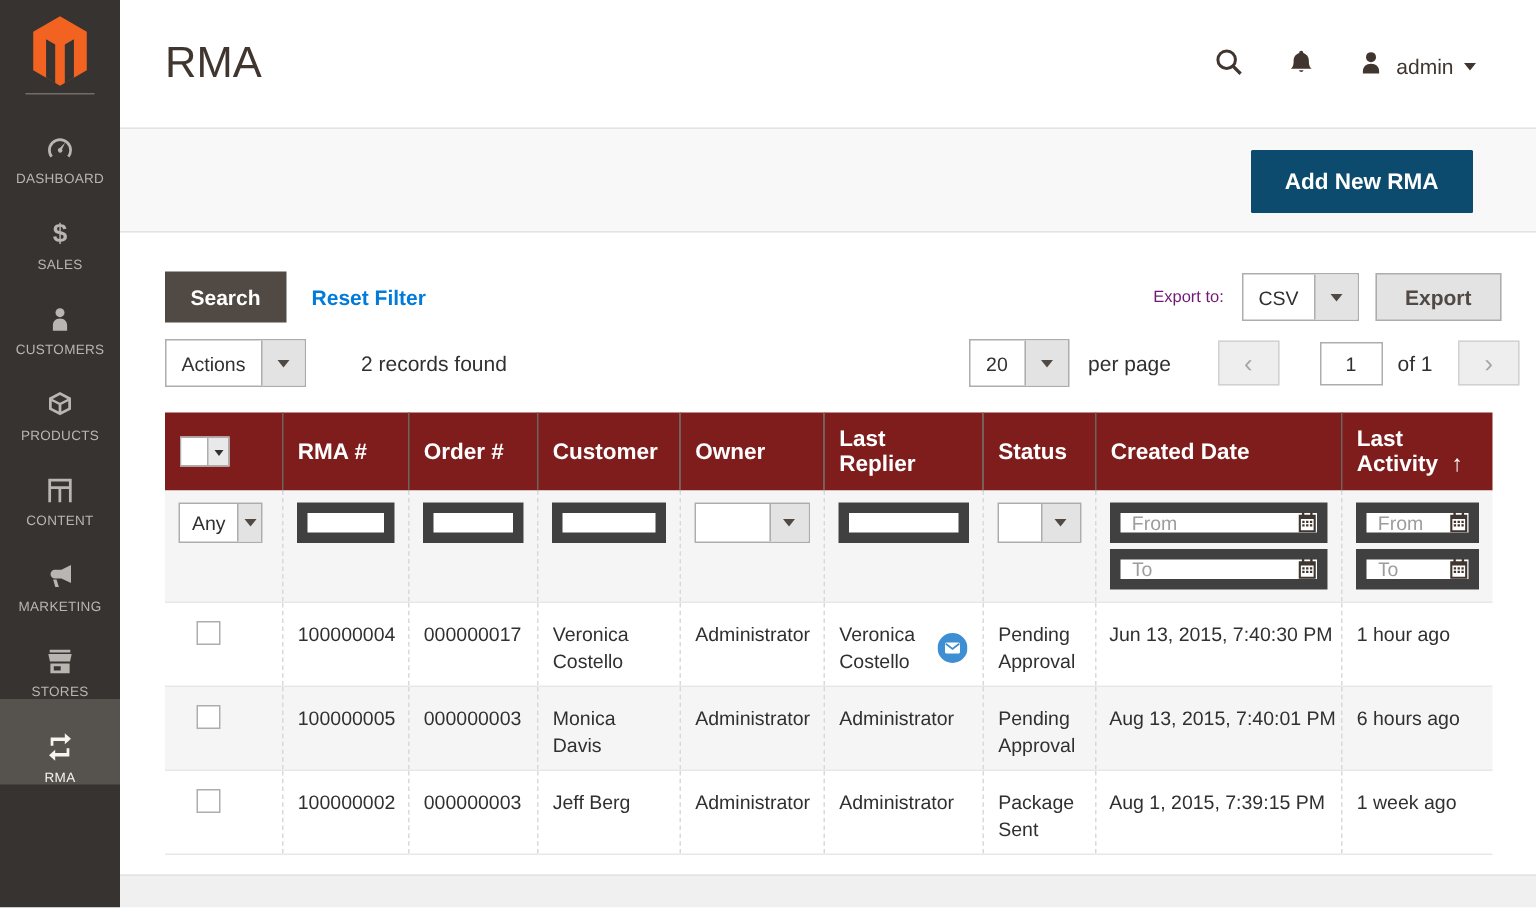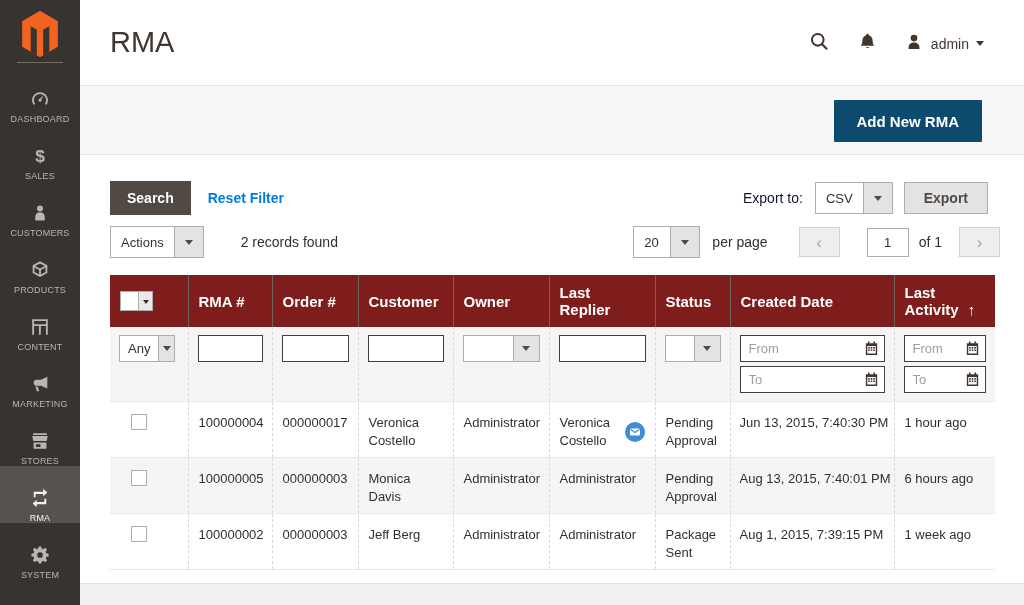--- a/index.html
+++ b/index.html
@@ -27,7 +27,7 @@
   .action-band { height:70px; background:#f8f8f8; border-top:1px solid #e3e3e3; border-bottom:1px solid #e3e3e3; position:relative; }
   .add-btn { position:absolute; right:42px; top:14px; height:42px; padding:0 23px; background:#0c4a6e; color:#fff; font-family:inherit; font-size:15px; font-weight:bold; border:none; border-radius:1px; cursor:pointer; }
 
-  .content { padding:26px 24px 0 30px; }
+  .content { padding:26px 11px 0 30px; }
 
   .search-row { display:flex; align-items:center; }
   .btn-search { background:#514943; color:#fff; border:none; font-family:inherit; font-size:14px; font-weight:bold; padding:9px 17px; cursor:pointer; }

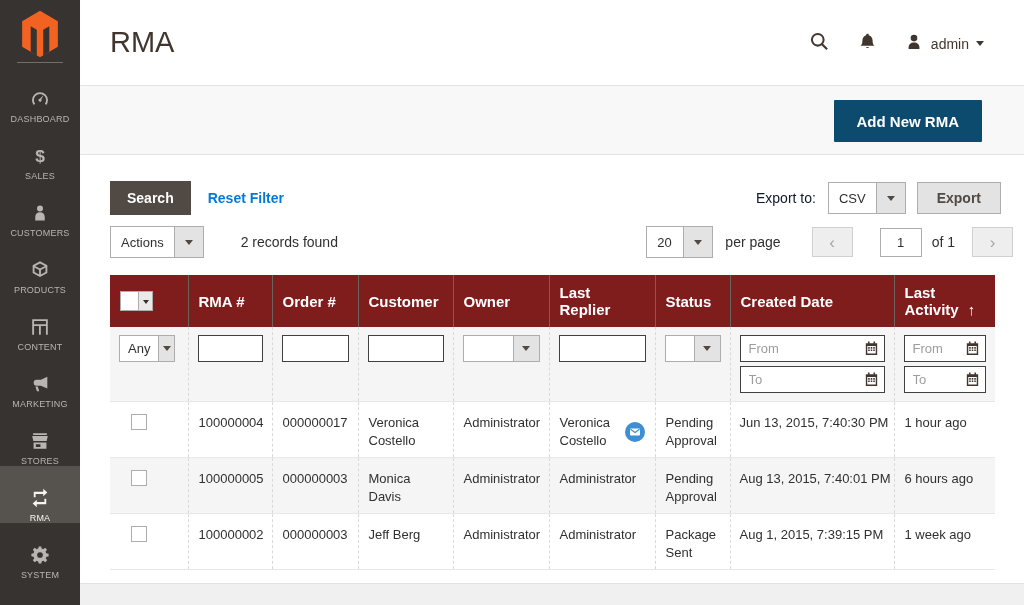--- a/index.html
+++ b/index.html
@@ -33,7 +33,7 @@
   .btn-search { background:#514943; color:#fff; border:none; font-family:inherit; font-size:14px; font-weight:bold; padding:9px 17px; cursor:pointer; }
   .lnk-reset { margin-left:17px; color:#007bdb; font-size:14px; font-weight:bold; text-decoration:none; cursor:pointer; }
   .export-group { margin-left:auto; display:flex; align-items:center; margin-right:12px; }
-  .export-label { font-size:14px; color:#0f172a; margin-right:12px; }
+  .export-label { font-size:11px; color:#701a75; margin-right:12px; }
   .btn-export { margin-left:11px; height:32px; padding:0 19px; background:#e3e3e3; border:1px solid #adadad; color:#514943; font-family:inherit; font-size:14px; font-weight:bold; cursor:pointer; }
 
   

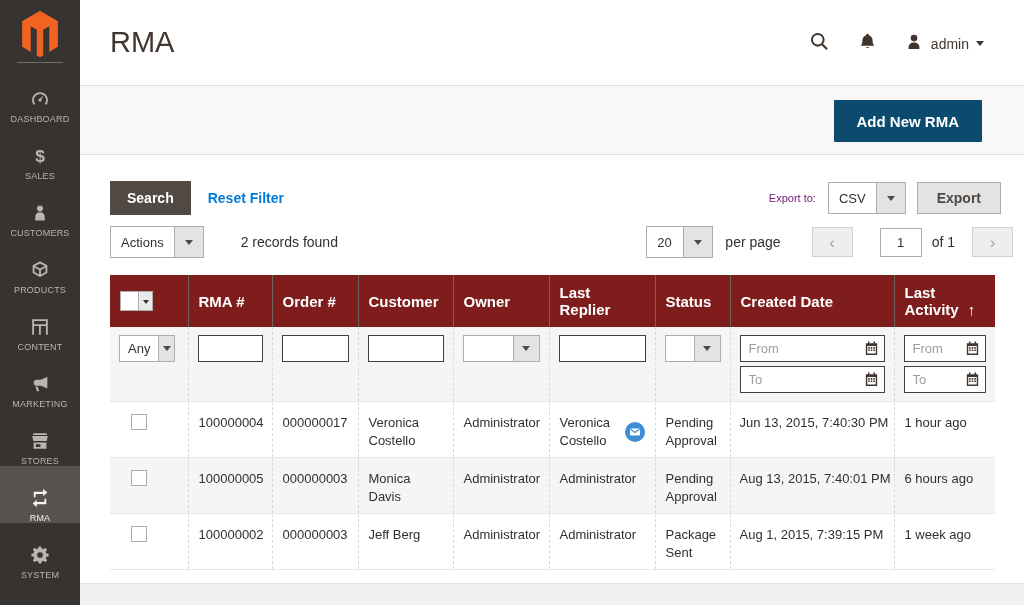--- a/index.html
+++ b/index.html
@@ -63,7 +63,7 @@
 
   .grid tr.frow td { background:#f5f5f5; padding:8px 9px; vertical-align:top; height:74px; border-bottom:1px solid #e8e8e8; }
   .grid tr.frow td + td { border-left:1px dashed #d9d9d9; }
-  .f-input { width:100%; height:27px; border:1px solid #404040; background:#fff; font-family:inherit; font-size:13px; color:#303030; padding:0 8px; }
+  .f-input { width:100%; height:27px; border:7px solid #404040; background:#fff; font-family:inherit; font-size:13px; color:#303030; padding:0 8px; }
   .f-input::placeholder { color:#9d9d9d; opacity:1; }
   .f-sel { display:flex; height:27px; border:1px solid #adadad; background:#fff; cursor:pointer; }
   .f-sel .val { flex:1; display:flex; align-items:center; padding:0 8px; font-size:13px; }

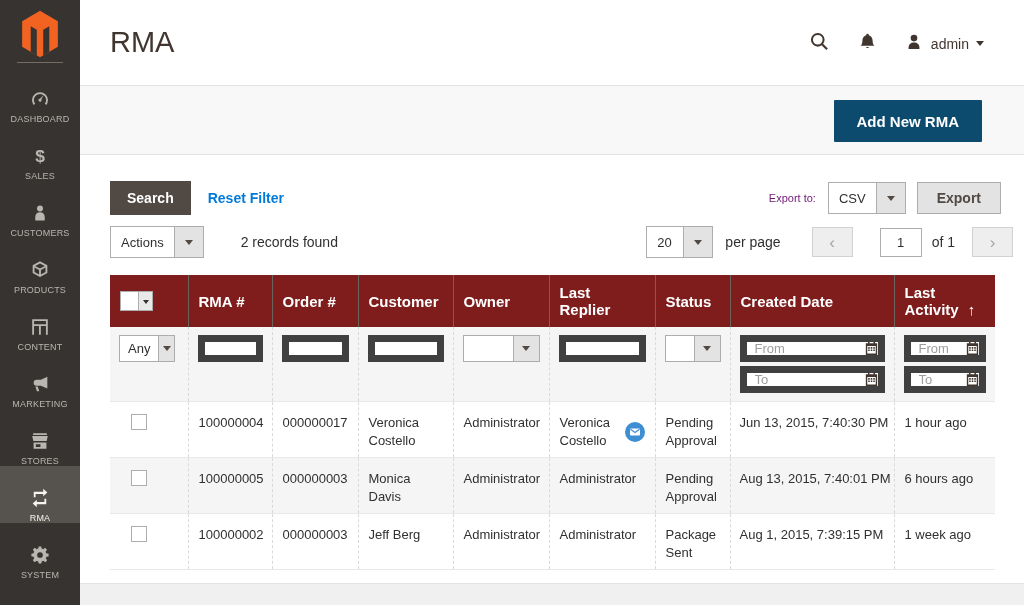--- a/index.html
+++ b/index.html
@@ -163,14 +163,6 @@
           </svg>
         </span>
         <span class="mi-label">RMA</span>
-      </div>
-      <div class="menu-item">
-        <span>
-          <svg width="22" height="22" viewBox="0 0 24 24" fill="currentColor">
-            <path d="M21.4 13.4v-2.8l-2.6-.5a7 7 0 0 0-.7-1.7l1.5-2.2-2-2-2.2 1.5a7 7 0 0 0-1.7-.7L13.4 2.6h-2.8l-.5 2.4a7 7 0 0 0-1.7.7L6.2 4.2l-2 2 1.5 2.2a7 7 0 0 0-.7 1.7l-2.4.5v2.8l2.4.5c.2.6.4 1.2.7 1.7l-1.5 2.2 2 2 2.2-1.5c.5.3 1.1.6 1.7.7l.5 2.4h2.8l.5-2.4a7 7 0 0 0 1.7-.7l2.2 1.5 2-2-1.5-2.2c.3-.5.5-1.1.7-1.7l2.4-.4zM12 15.1a3.1 3.1 0 1 1 0-6.2 3.1 3.1 0 0 1 0 6.2z"></path>
-          </svg>
-        </span>
-        <span class="mi-label">SYSTEM</span>
       </div>
     </nav>
 </div>

